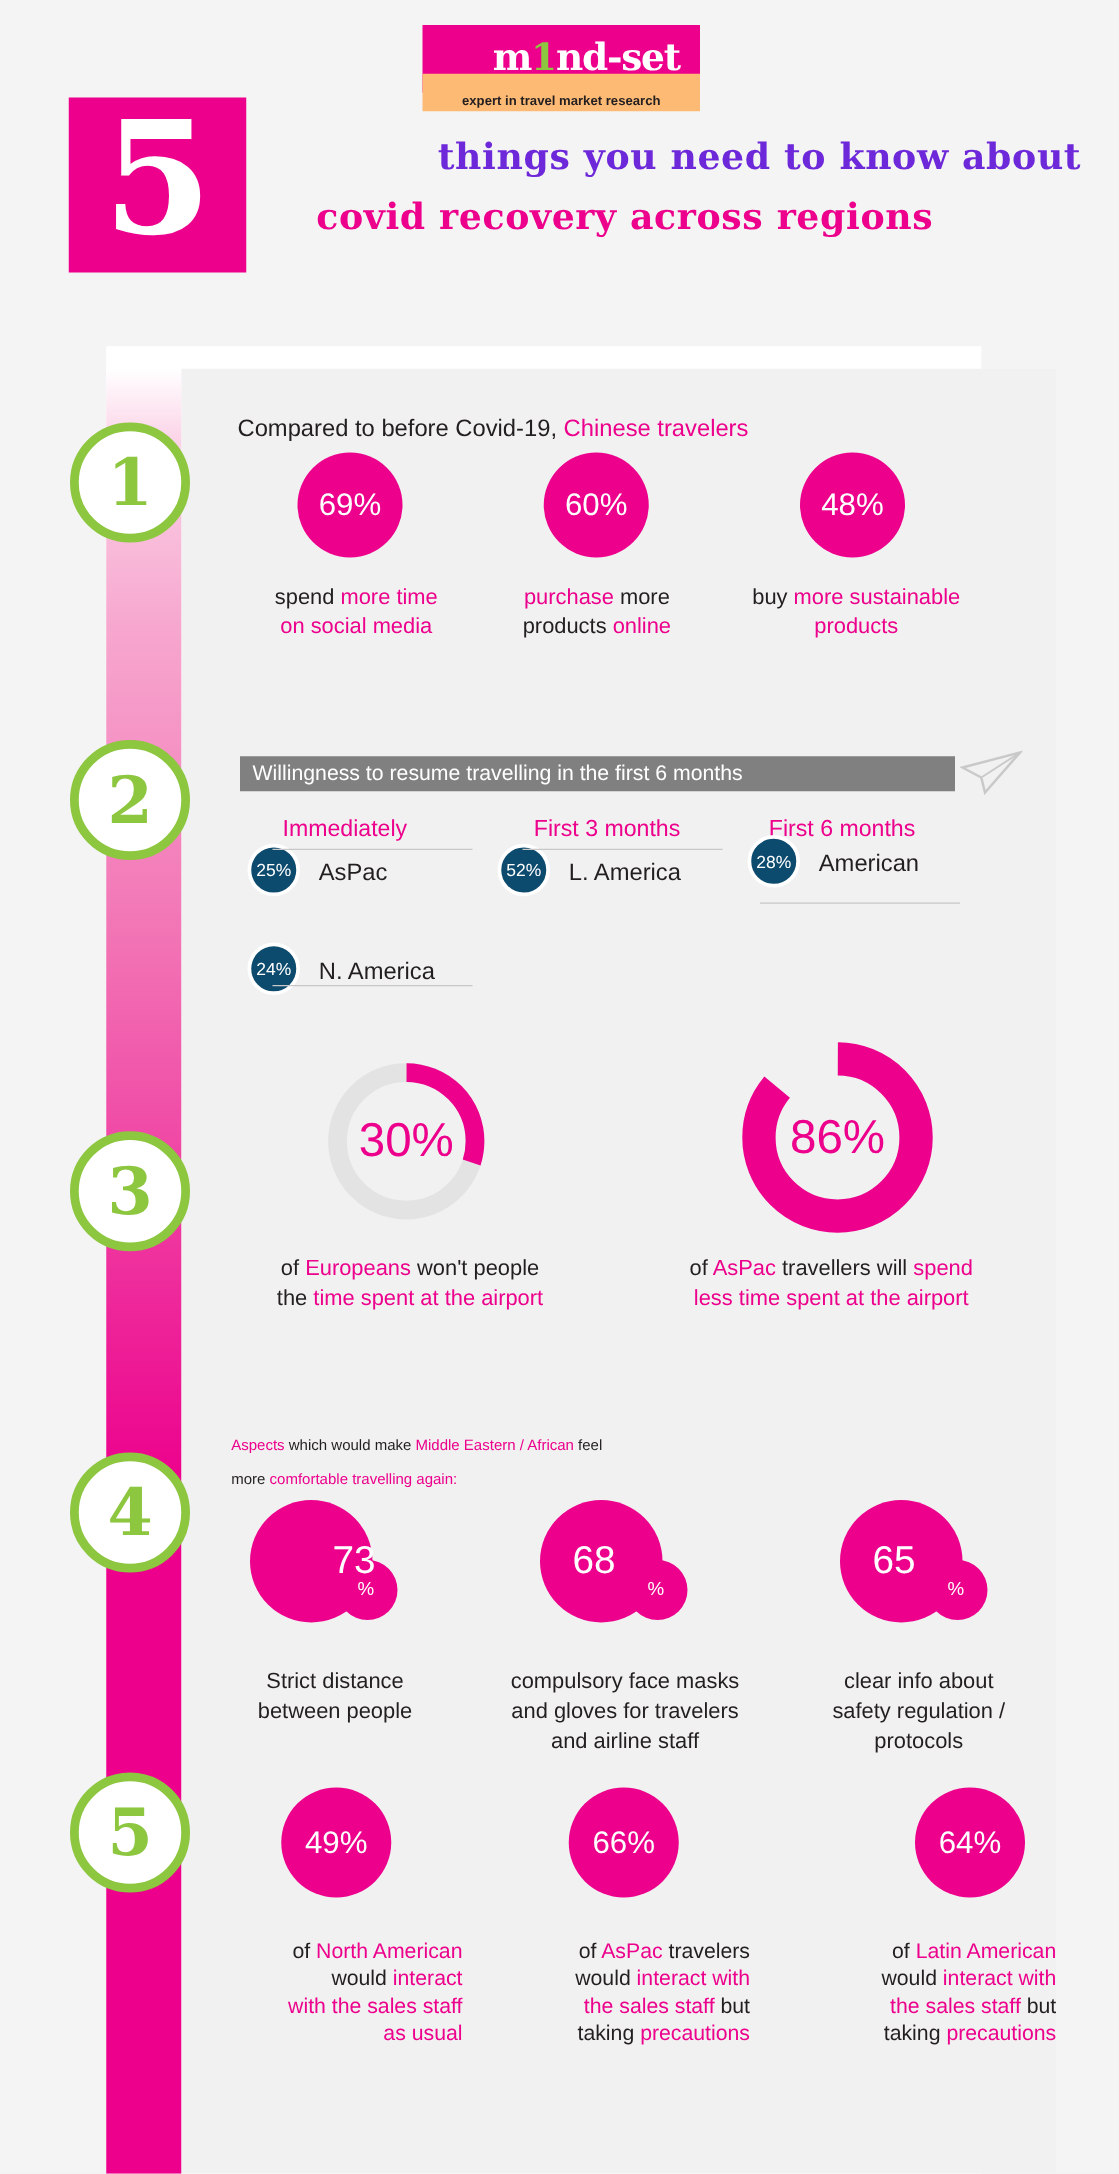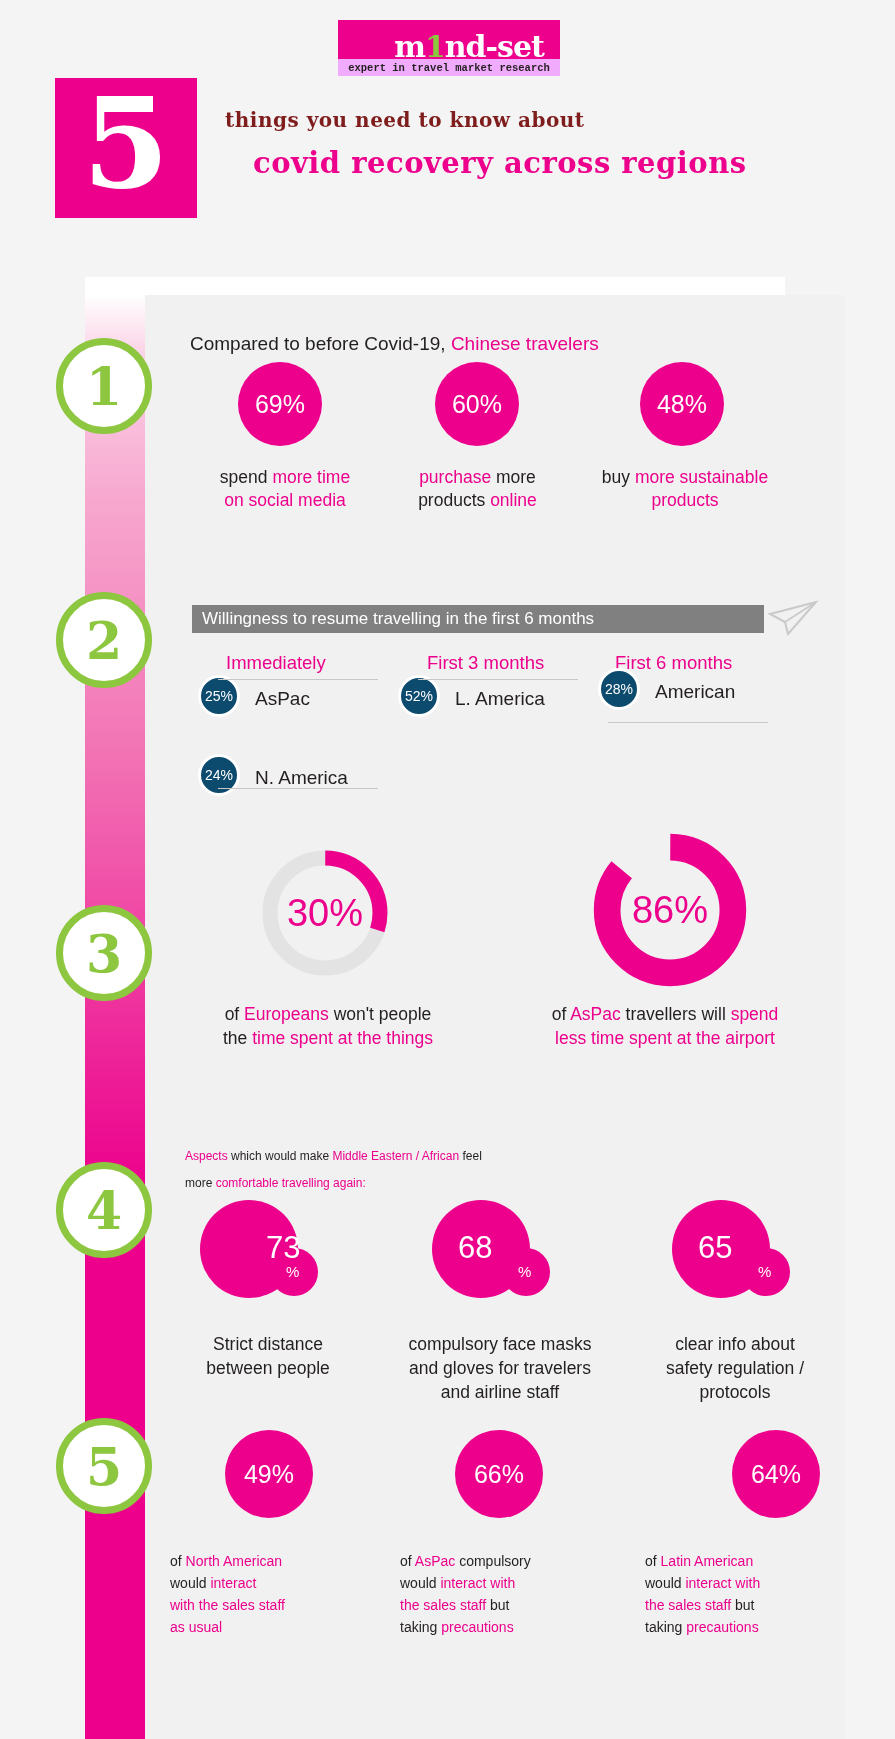--- a/index.html
+++ b/index.html
@@ -23,11 +23,11 @@
   }
   .logo-main .one { color: #8dc63f; }
   .logo-sub {
-    background: #f0abfc; color: #231f20;
+    background: #fdba74; color: #231f20;
     font-size: 10.5px; font-weight: bold;
     width: 222px; text-align: center;
-    padding: 3px 0 2px 0;
-    font-family: Liberation Mono, monospace;
+    padding: 16px 0 2px 0;
+    font-family: Liberation Sans, sans-serif;
   }
   .big-five {
     position: absolute; left: 55px; top: 78px;

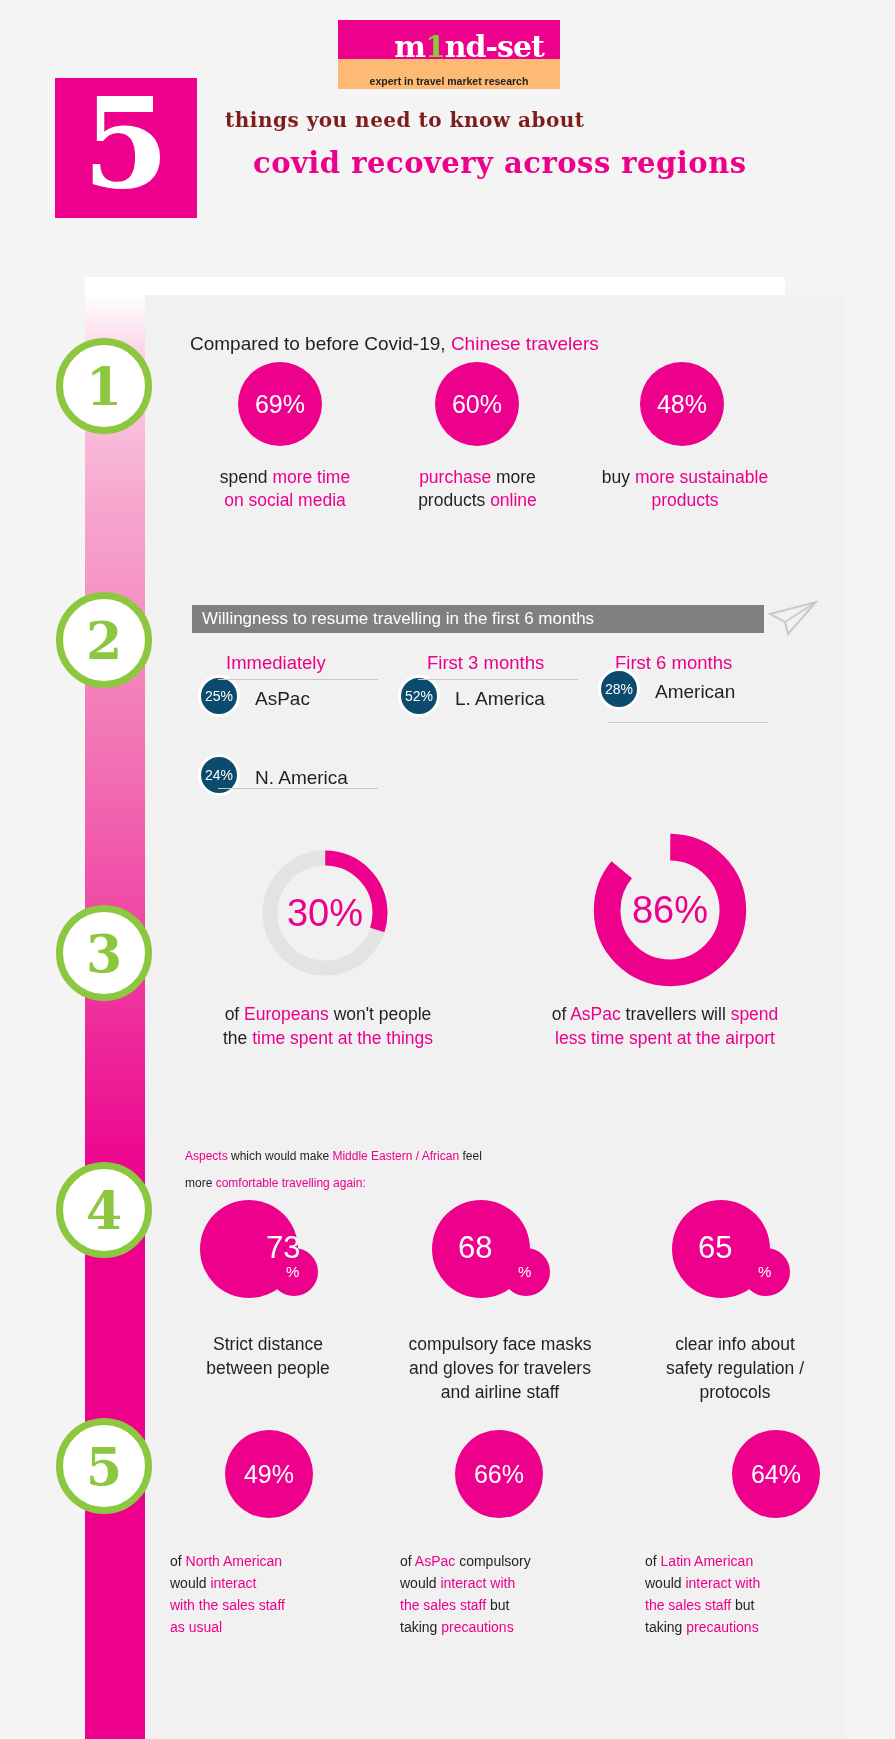--- a/index.html
+++ b/index.html
@@ -43,8 +43,9 @@
   }
   .headline .l1 {
     font-family: "DejaVu Serif", serif;
-    font-weight: bold; font-size: 20px; color: #7f1d1d;
+    font-weight: bold; font-size: 29px; color: #6d28d9;
     letter-spacing: 0.5px;
+    text-align: right;
   }
   .headline .l2 {
     font-family: "DejaVu Serif", serif;

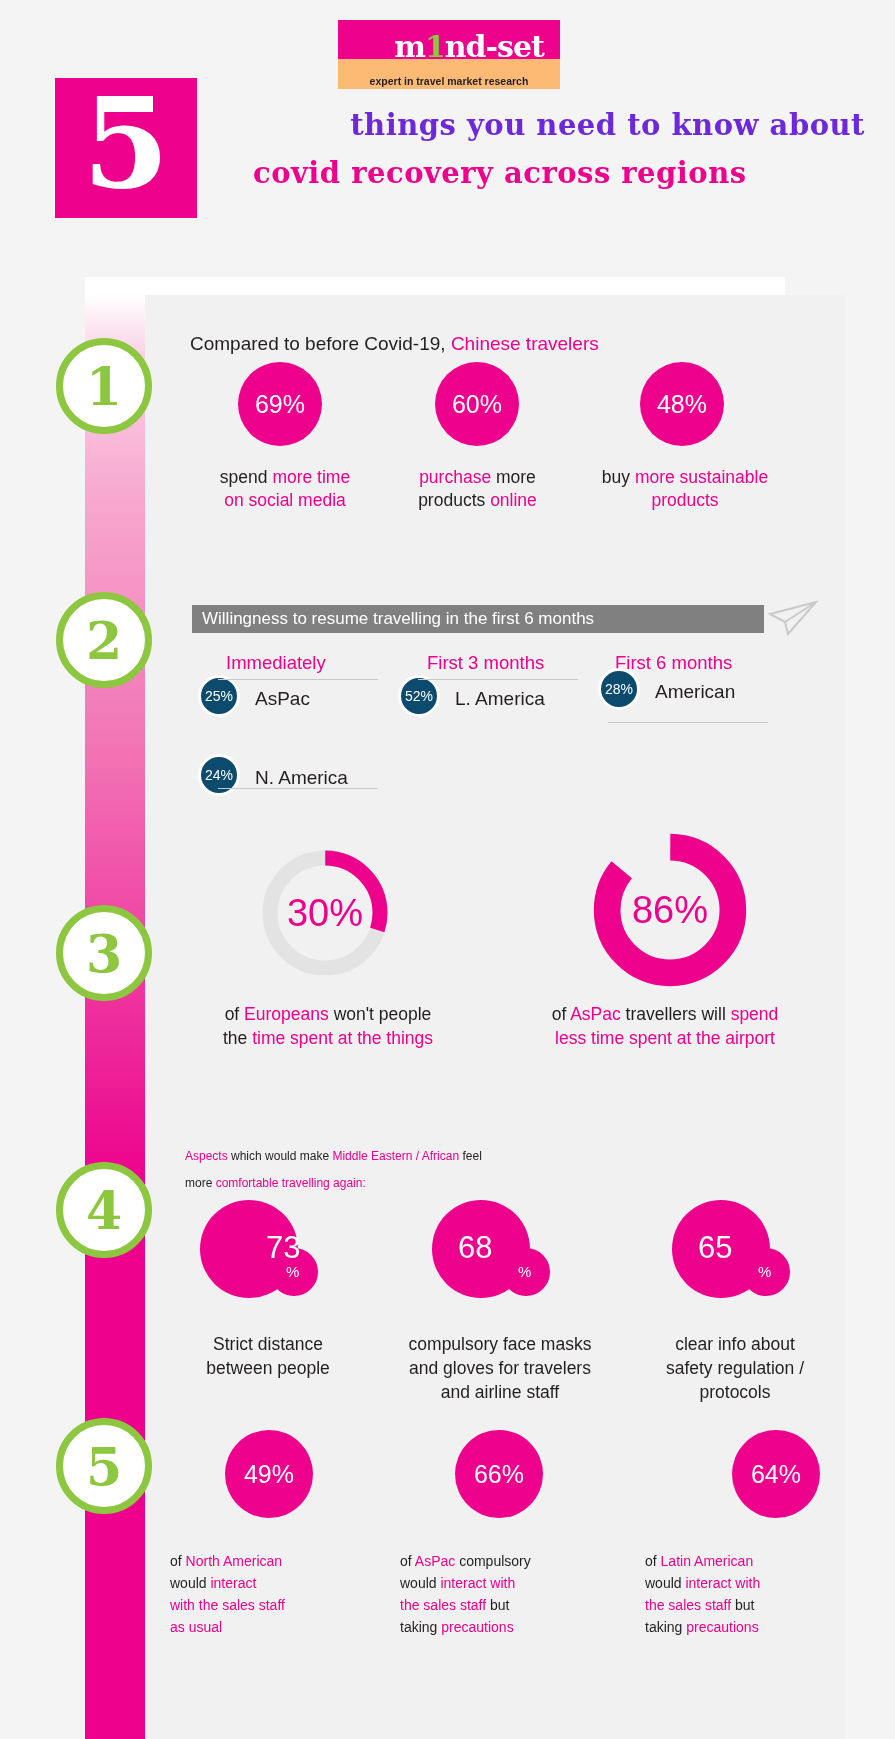--- a/index.html
+++ b/index.html
@@ -228,7 +228,7 @@
 
 <div class="s3-l1">
   <span class="txt">of </span><span class="pk">Europeans</span><span class="txt"> won't people</span><br>
-  <span class="txt">the </span><span class="pk">time spent at the things</span>
+  <span class="txt">the </span><span class="pk">time spent at the airport</span>
 </div>
 <div class="s3-l2">
   <span class="txt">of </span><span class="pk">AsPac</span><span class="txt"> travellers will </span><span class="pk">spend</span><br>

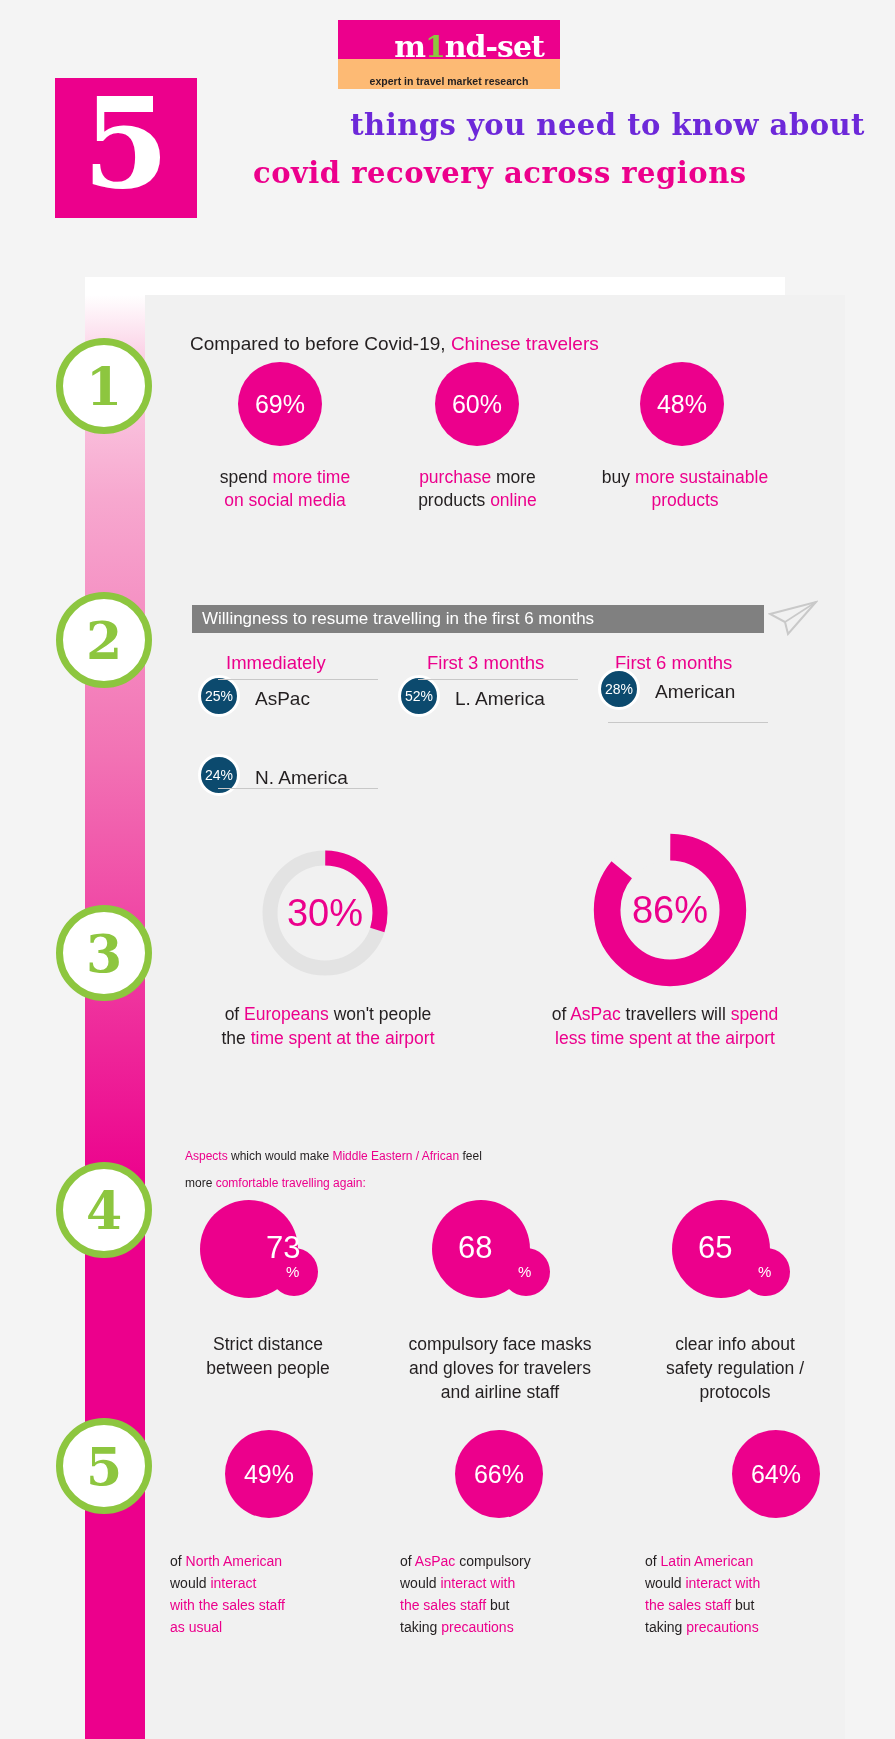--- a/index.html
+++ b/index.html
@@ -144,7 +144,7 @@
 
   
   .s5-c { position: absolute; width: 88px; height: 88px; }
-  .s5-l { position: absolute; width: 200px; text-align: left; font-size: 14px; line-height: 22px; }
+  .s5-l { position: absolute; width: 200px; text-align: right; font-size: 17px; line-height: 22px; }
 </style>
 </head>
 <body>

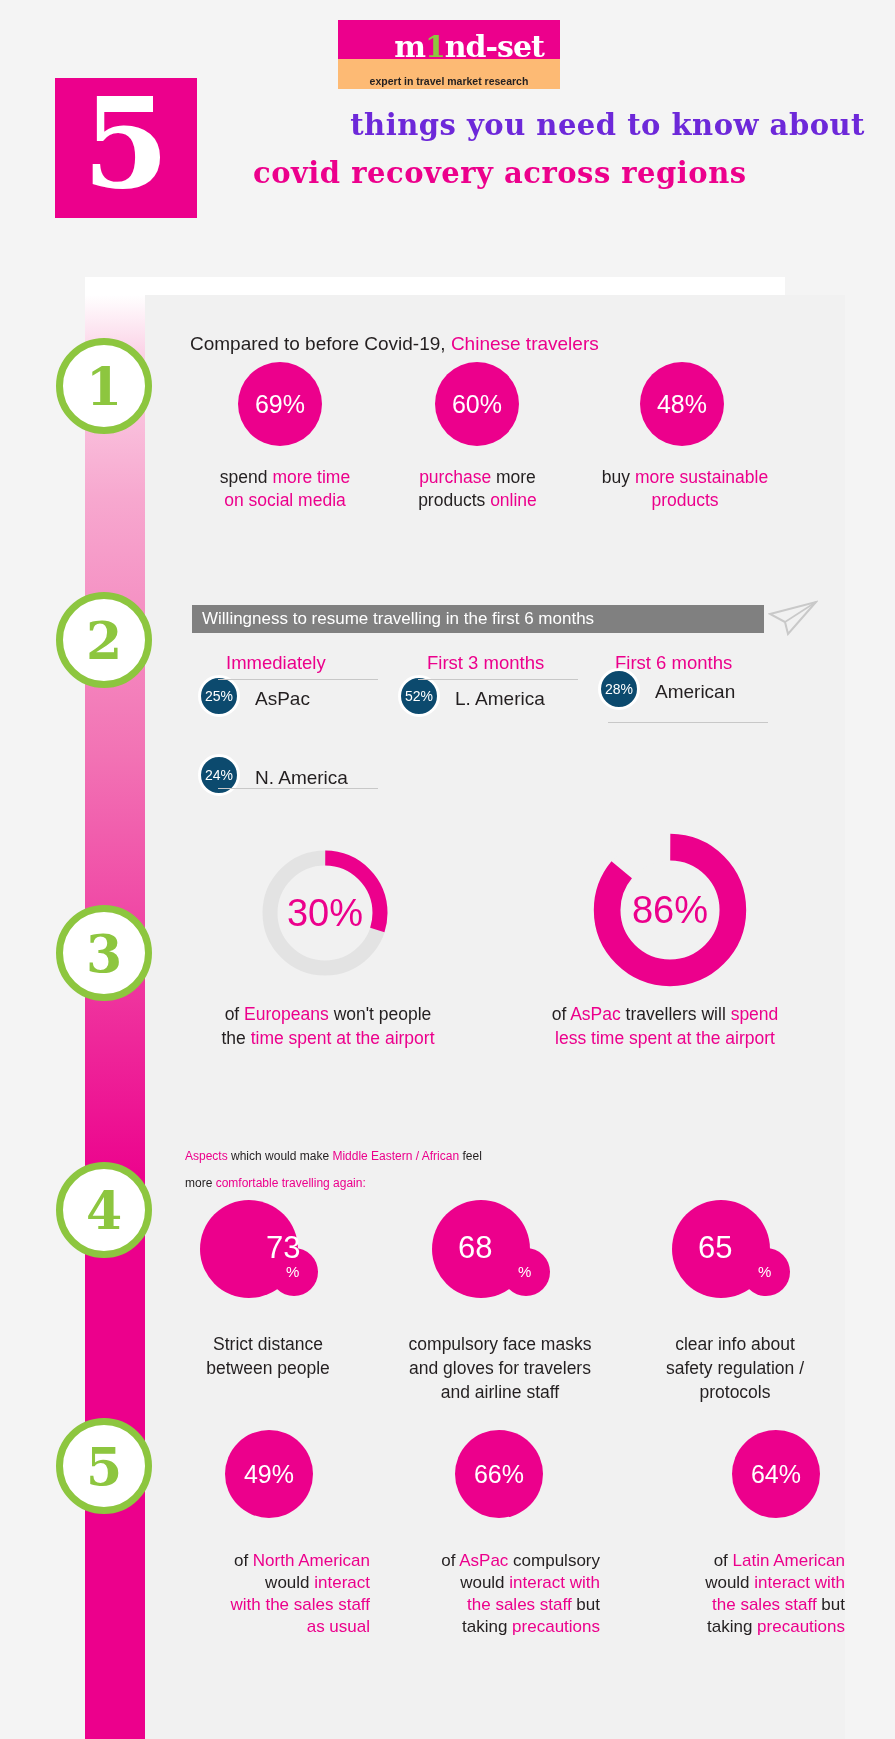--- a/index.html
+++ b/index.html
@@ -282,7 +282,7 @@
   <span class="pk">as usual</span>
 </div>
 <div class="s5-l" style="left:400px;top:1550px;">
-  <span class="txt">of </span><span class="pk">AsPac</span><span class="txt"> compulsory</span><br>
+  <span class="txt">of </span><span class="pk">AsPac</span><span class="txt"> travelers</span><br>
   <span class="txt">would </span><span class="pk">interact with</span><br>
   <span class="pk">the sales staff</span><span class="txt"> but</span><br>
   <span class="txt">taking </span><span class="pk">precautions</span>

